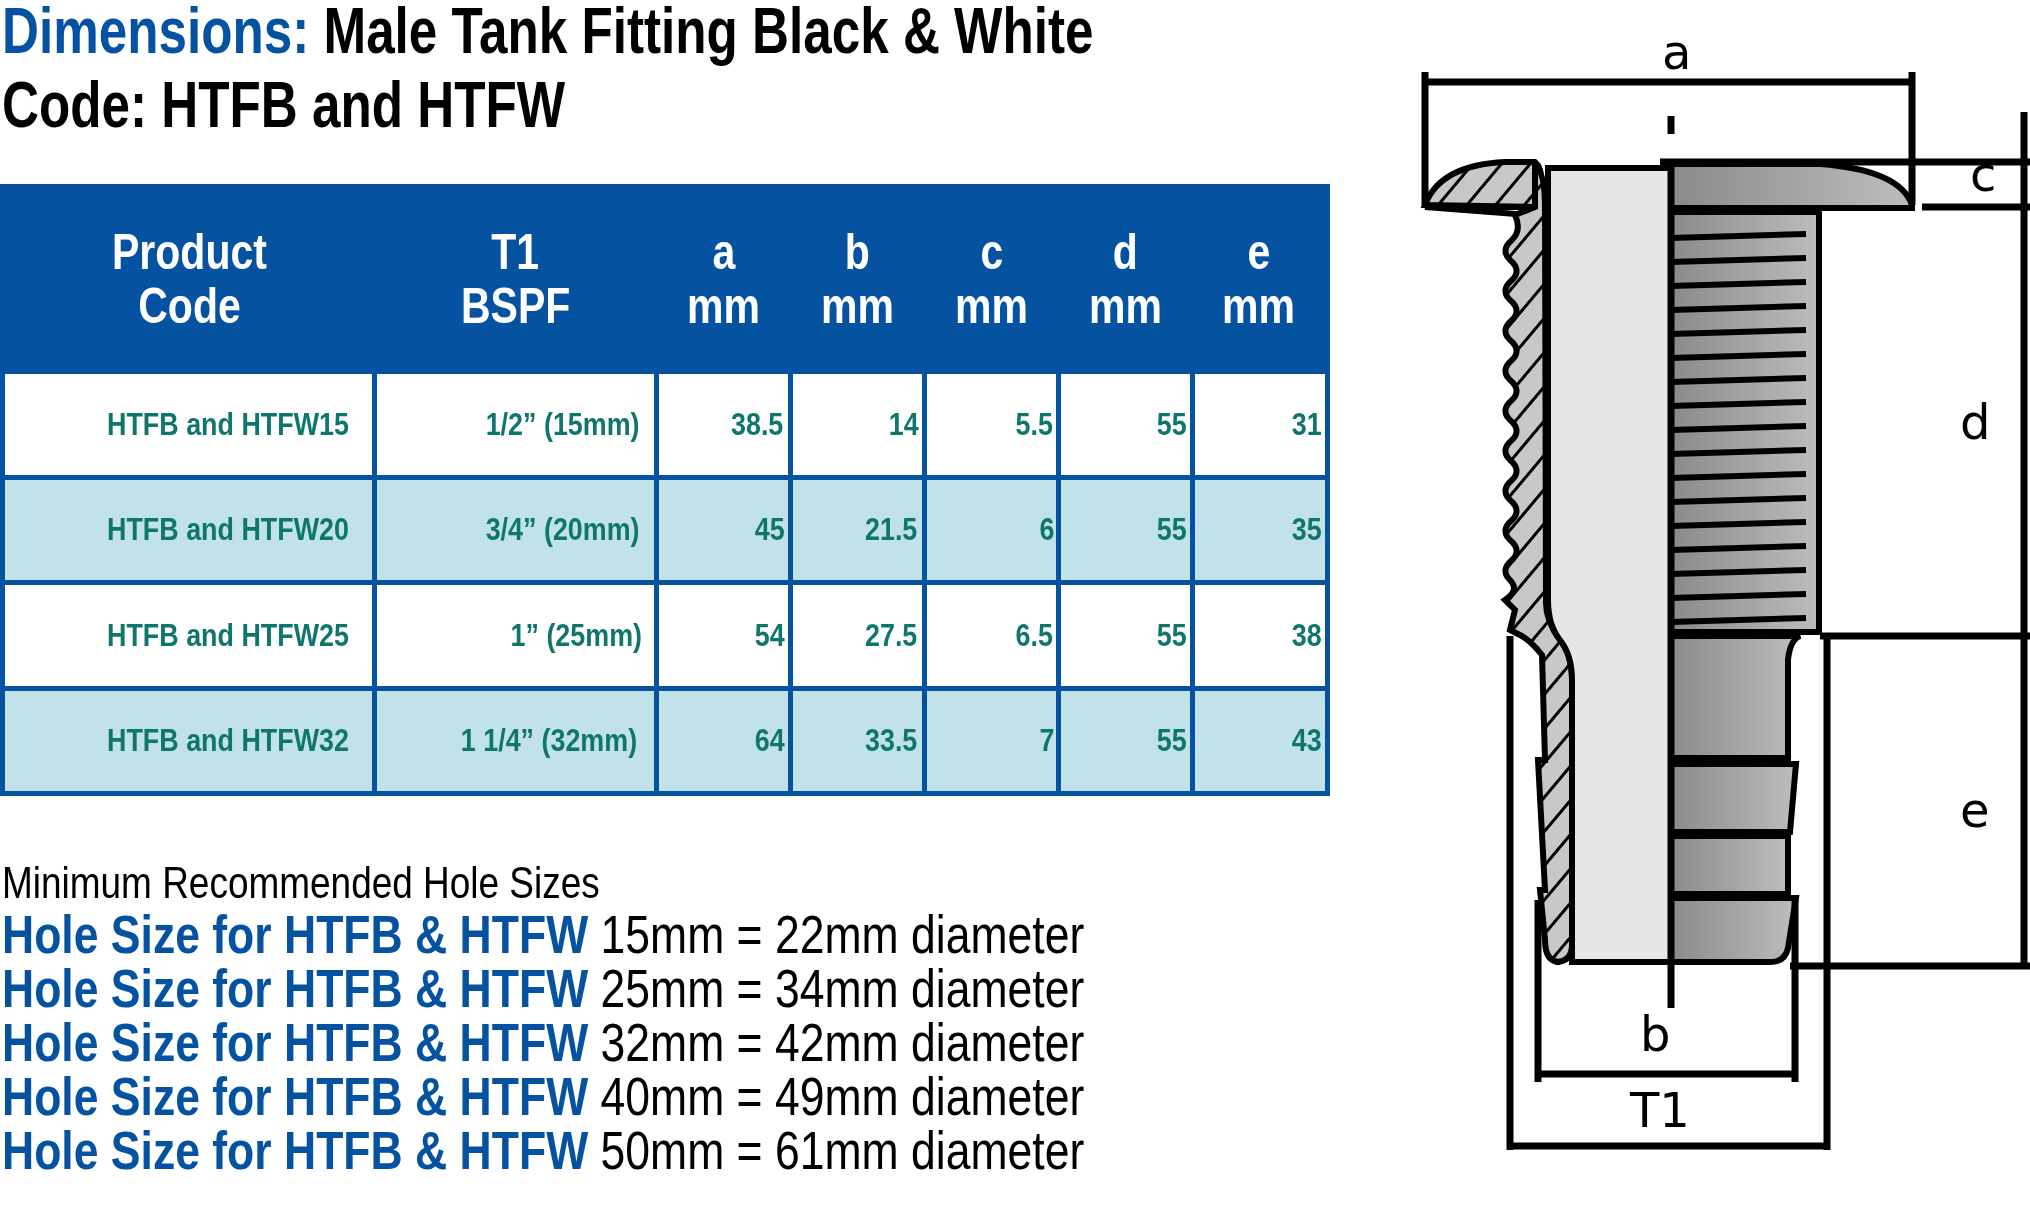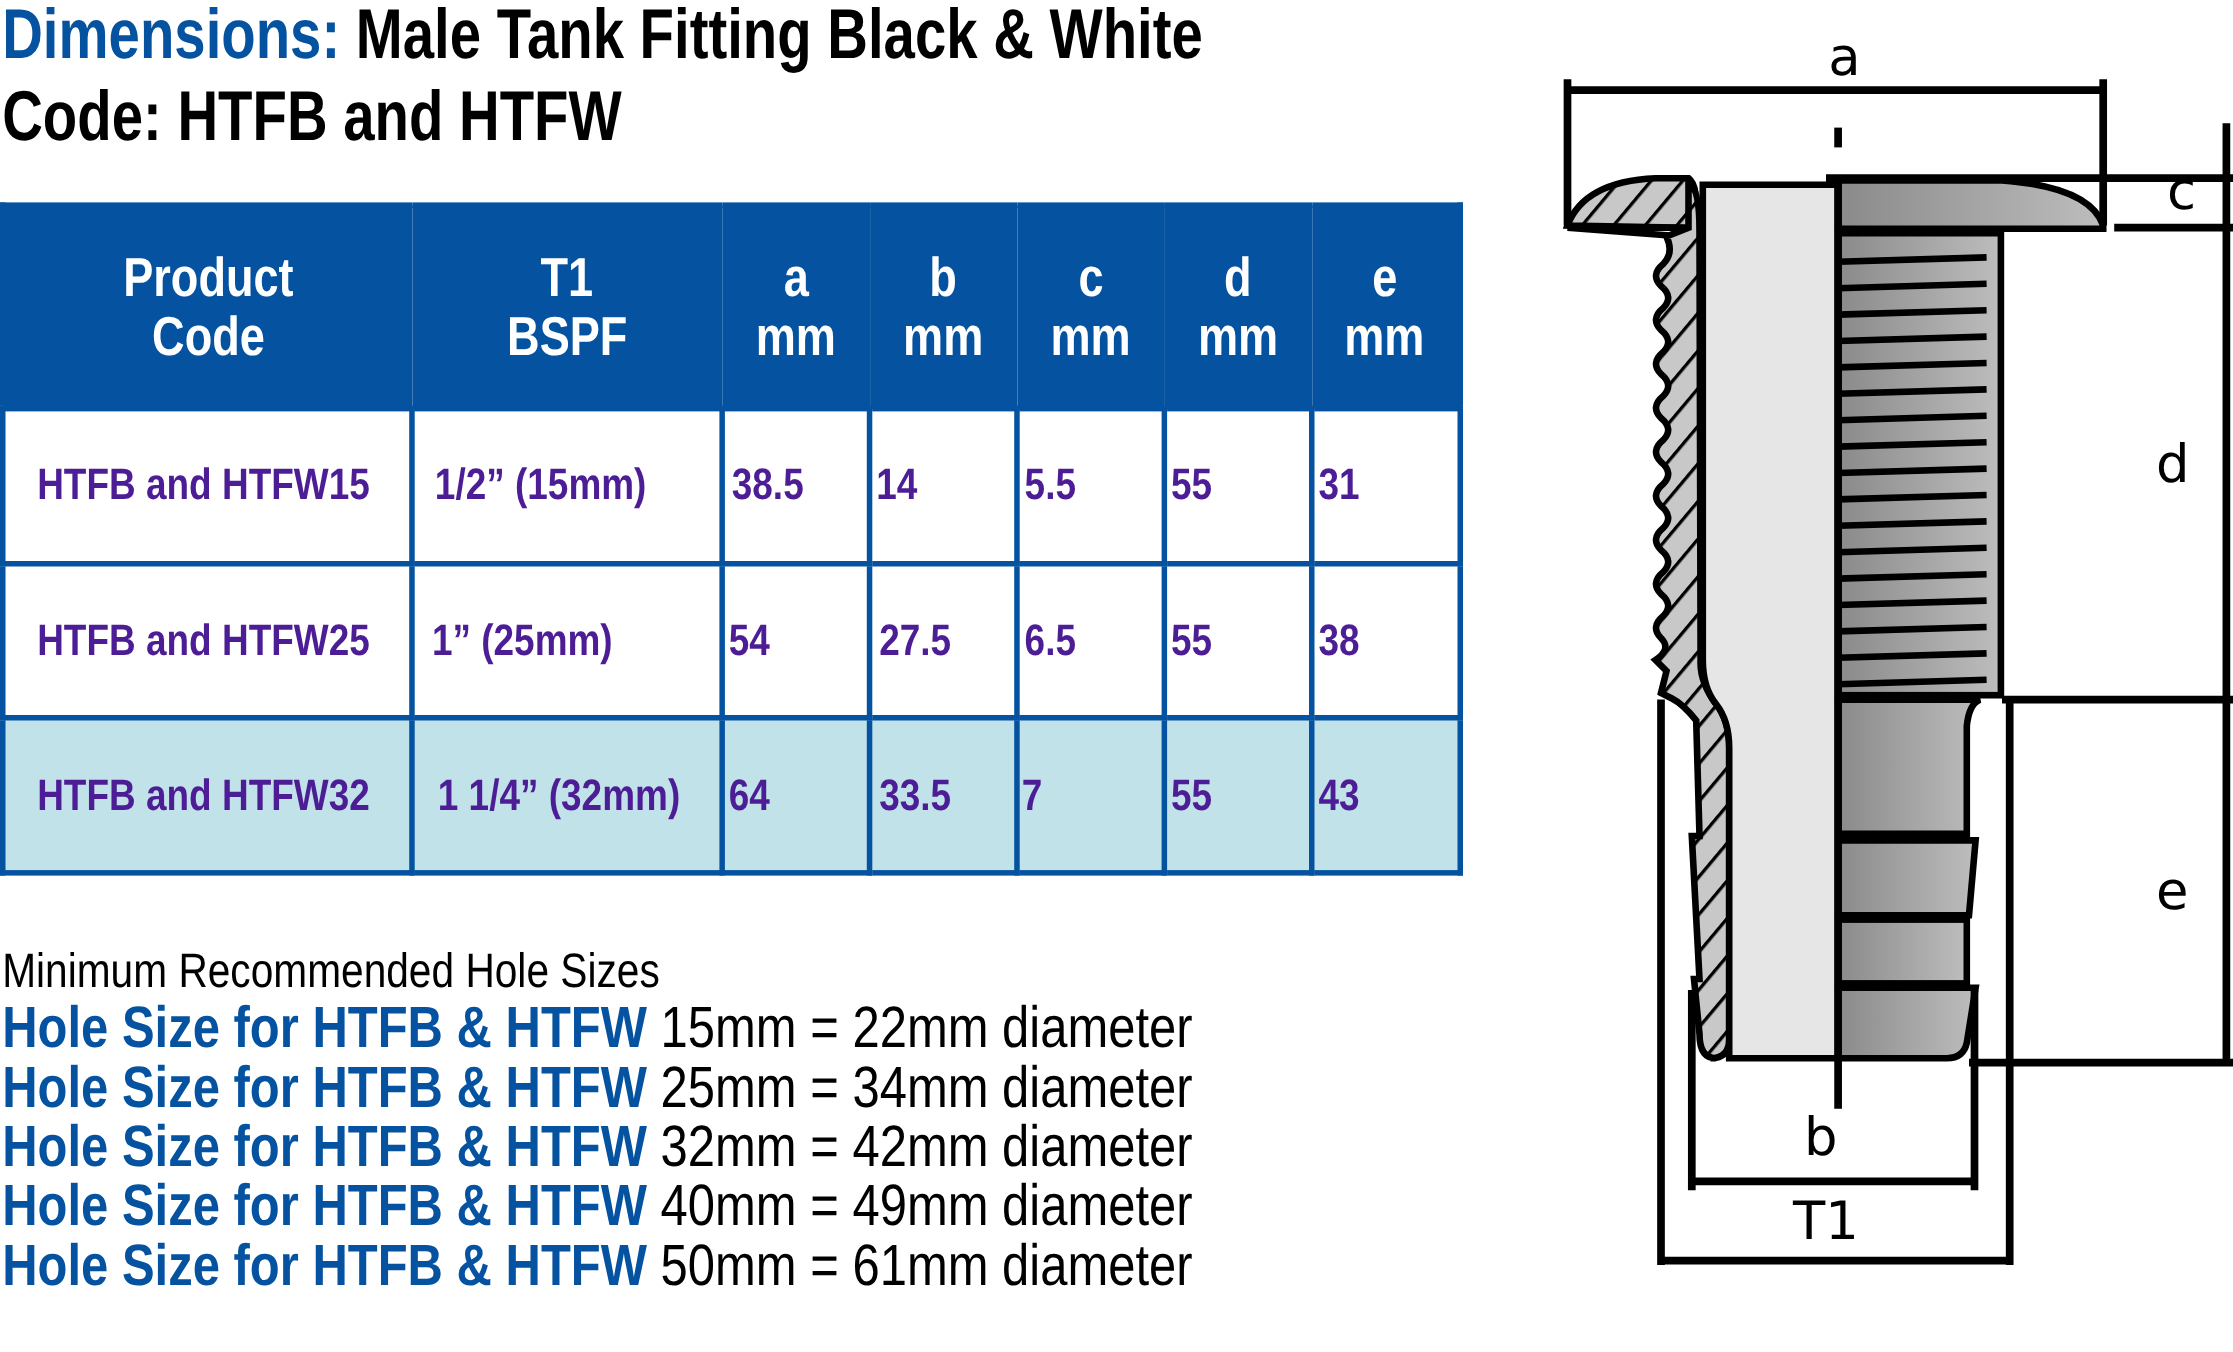--- a/index.html
+++ b/index.html
@@ -10,7 +10,7 @@
   #spec-table { position:absolute; left:0; top:184px; width:1330px; height:612px; border-collapse:collapse; table-layout:fixed;border-radius:29px; }
   #spec-table th { background:#0553a0; color:#fff; font-weight:bold; font-size:50px; line-height:54px; height:180px; padding:0; border:none; }
   #spec-table th span { display:inline-block; transform:scaleX(0.82); }
-  #spec-table td { border:5px solid #0553a0; color:#4c1d95; font-weight:bold; font-size:40px; text-align:left; padding:0; height:62px; white-space:nowrap; }
+  #spec-table td { border:5px solid #0553a0; color:#0f766e; font-weight:bold; font-size:32px; text-align:right; padding:0; height:62px; white-space:nowrap; }
   #spec-table td span { display:inline-block; transform:scaleX(0.84); }
   #spec-table tr.alt td { background:#c2e2ea; }
   #spec-table tr.plain td { background:#ffffff; }

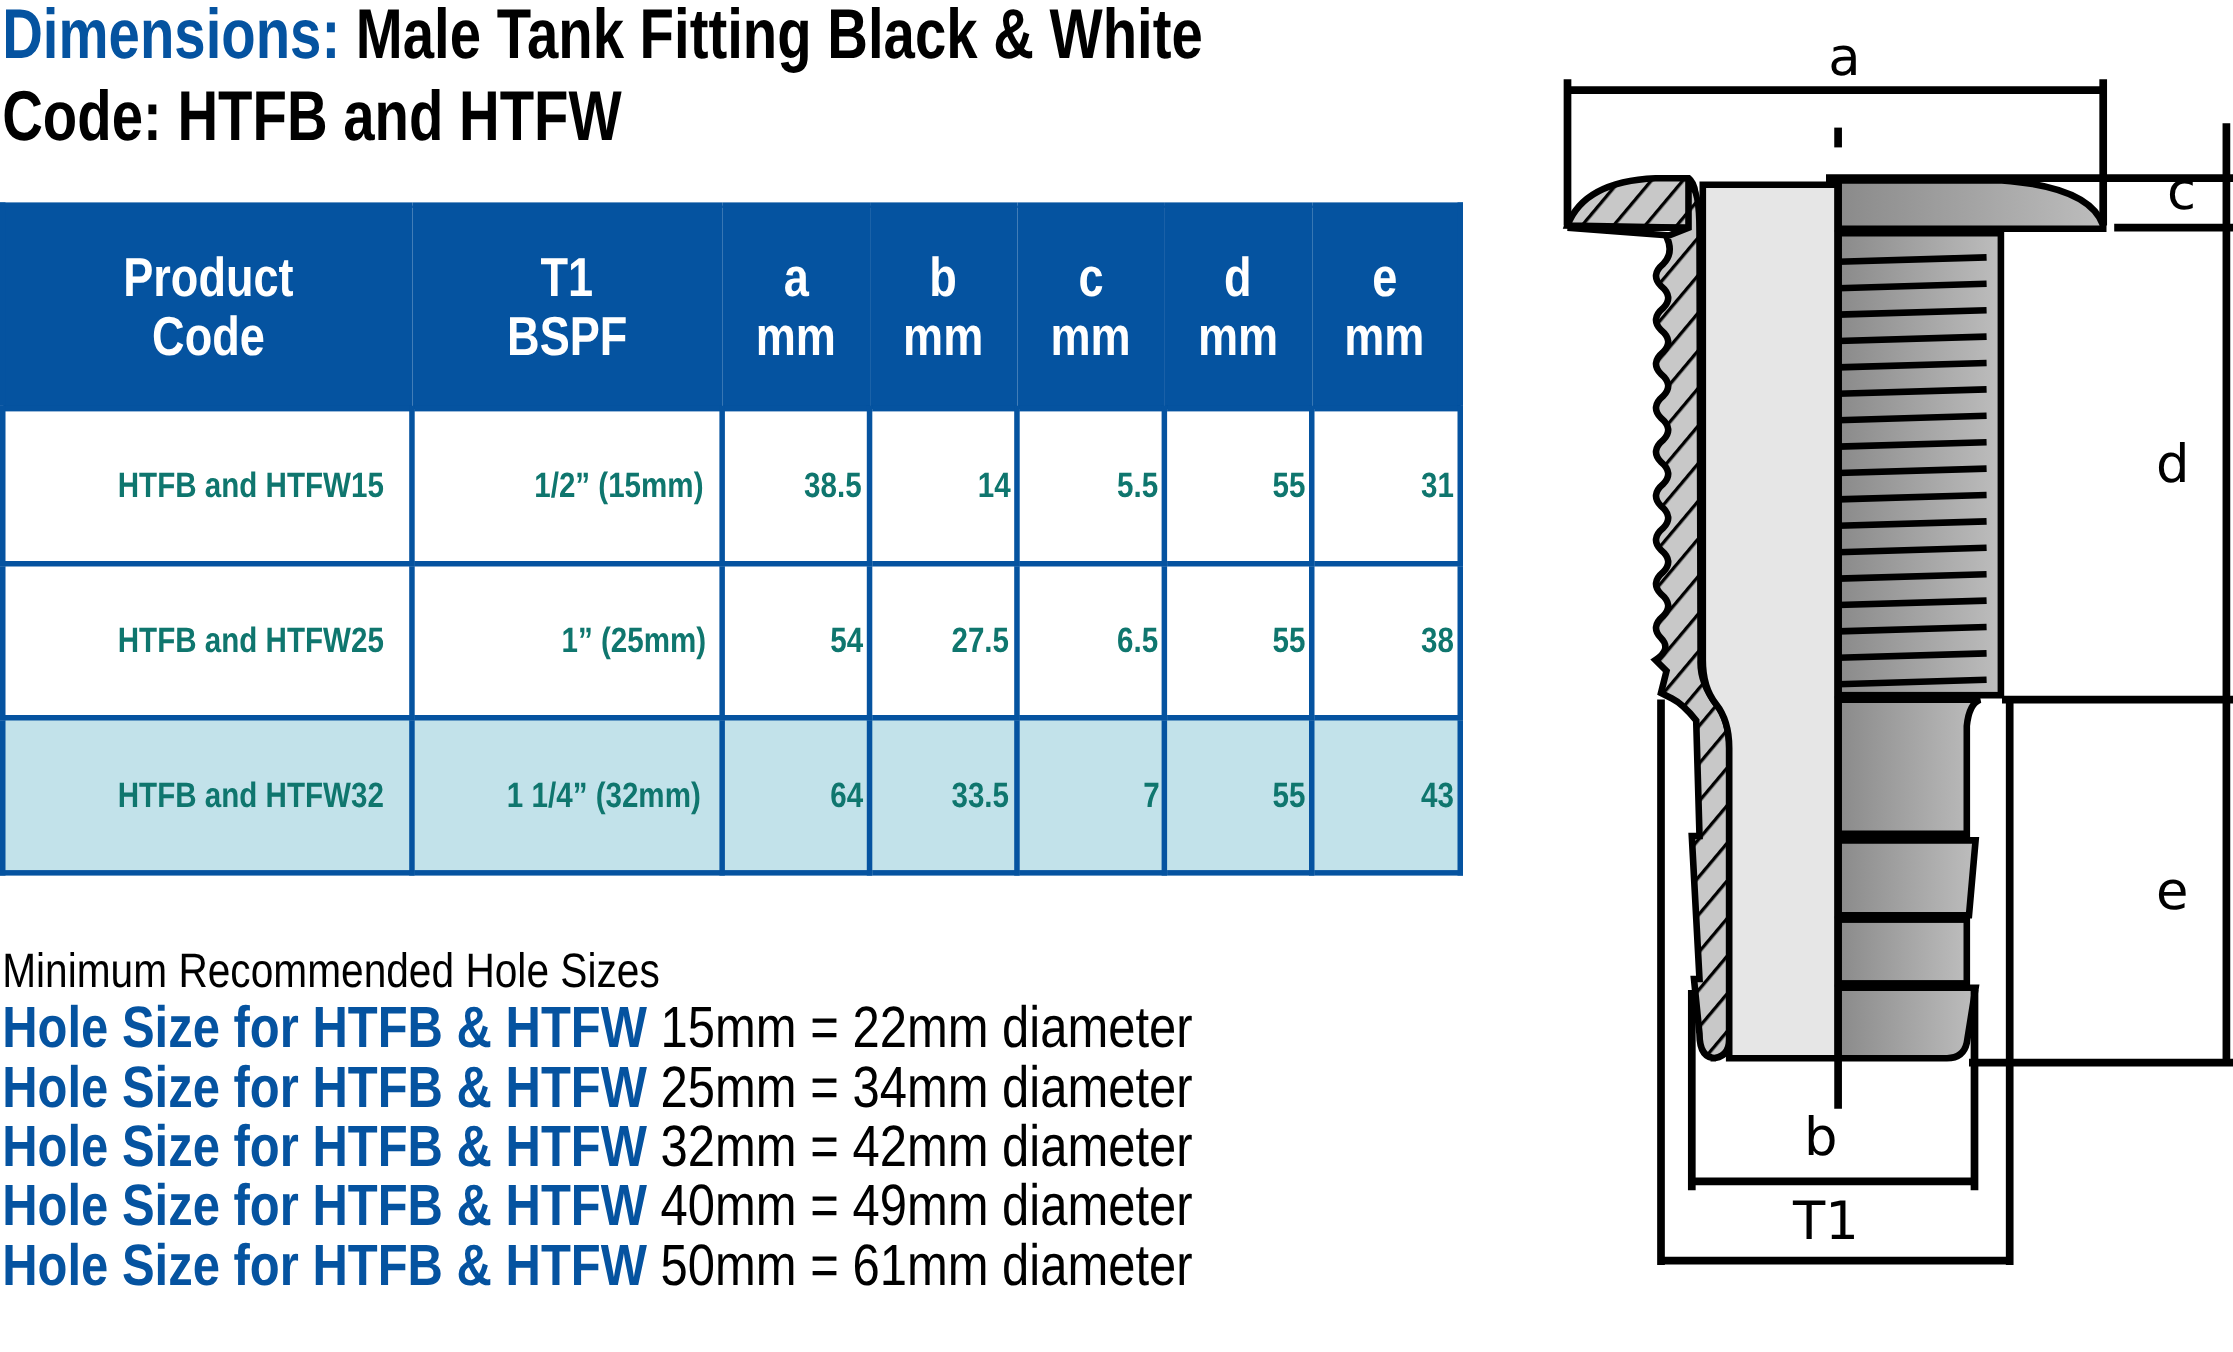--- a/index.html
+++ b/index.html
@@ -61,6 +61,15 @@
       <td><span>5.5</span></td>
       <td><span>55</span></td>
       <td><span>31</span></td>
+    </tr>
+    <tr class="alt">
+      <td><span>HTFB and HTFW20</span></td>
+      <td><span>3/4” (20mm)</span></td>
+      <td><span>45</span></td>
+      <td><span>21.5</span></td>
+      <td><span>6</span></td>
+      <td><span>55</span></td>
+      <td><span>35</span></td>
     </tr>
     <tr class="plain">
       <td><span>HTFB and HTFW25</span></td>

